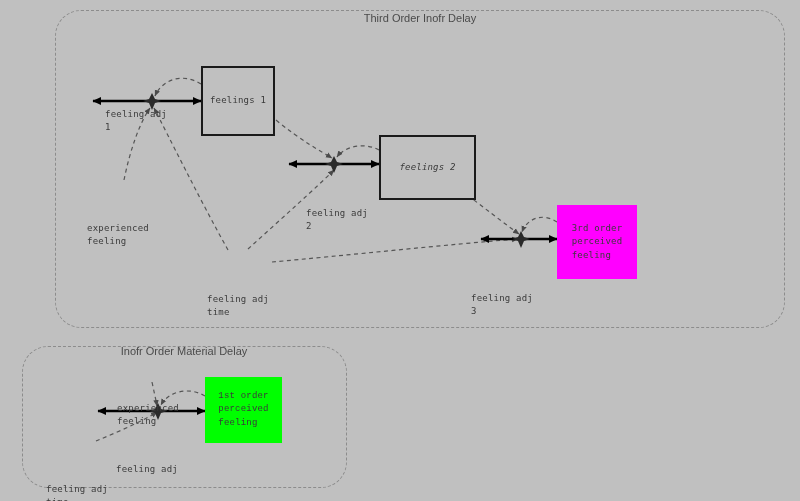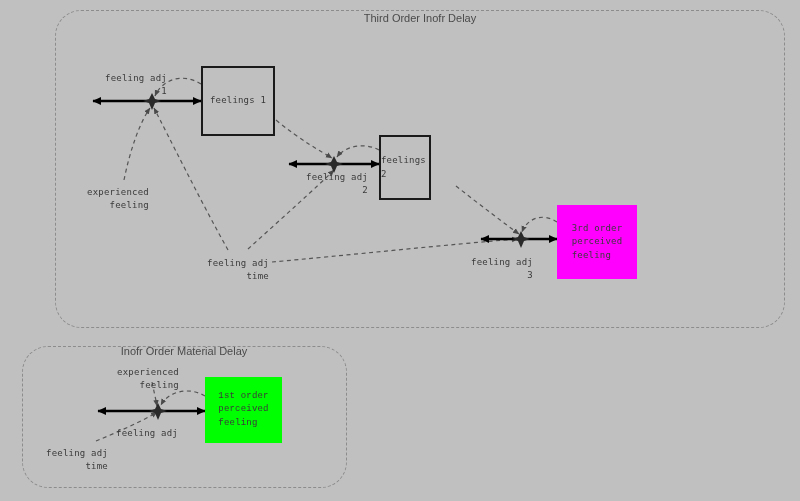--- a/index.html
+++ b/index.html
@@ -72,9 +72,10 @@
     color: #3a3a3a;
     line-height: 1.45;
     white-space: pre;
-    text-align: right;
+    text-align: left;
     transform: translateX(-50%);
     letter-spacing: 0.2px;
+    margin-top: 36px;
   }
 </style>
 </head>

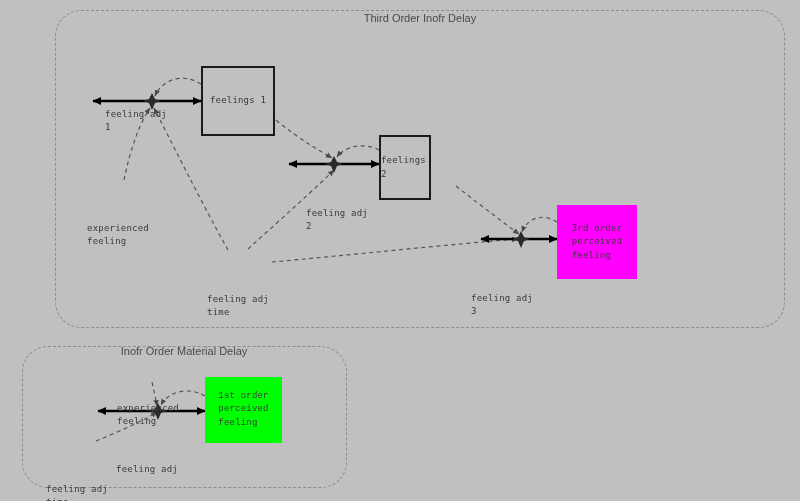--- a/index.html
+++ b/index.html
@@ -139,7 +139,7 @@
     <span>feelings 1</span>
   </div>
 
-  <div class="stock" style="left:379px; top:135px; width:52px; height:65px;">
+  <div class="stock" style="left:379px; top:135px; width:97px; height:65px;font-style:italic;">
     <span>feelings 2</span>
   </div>
 

